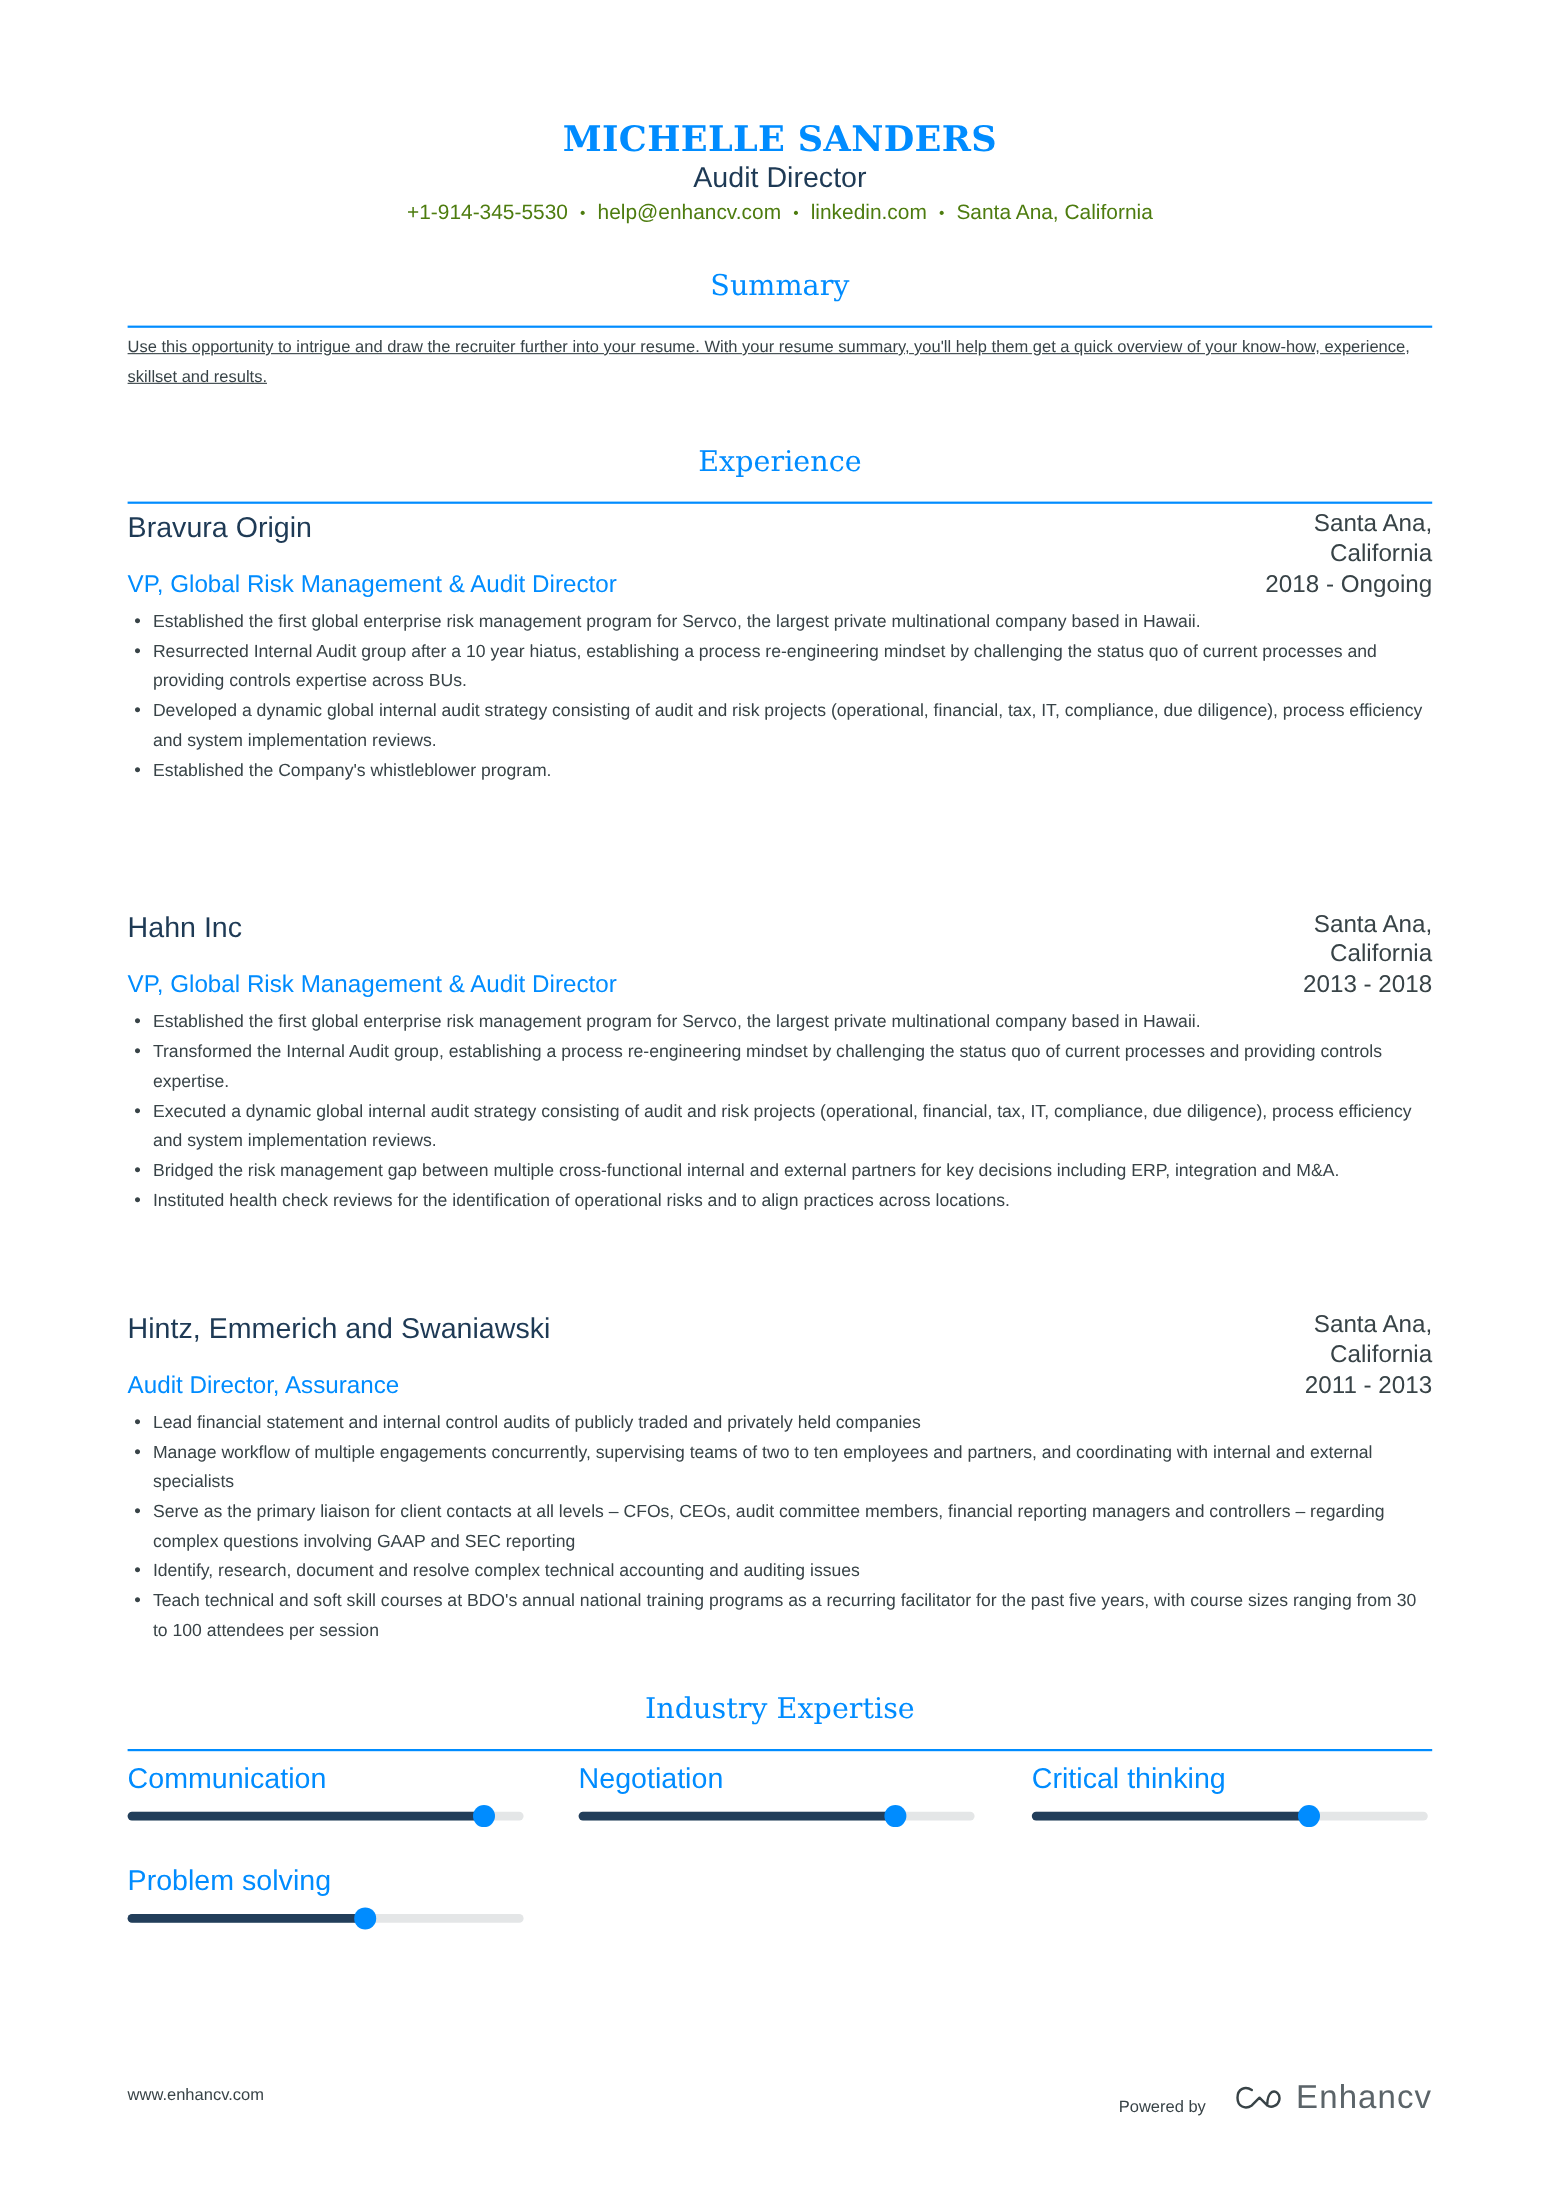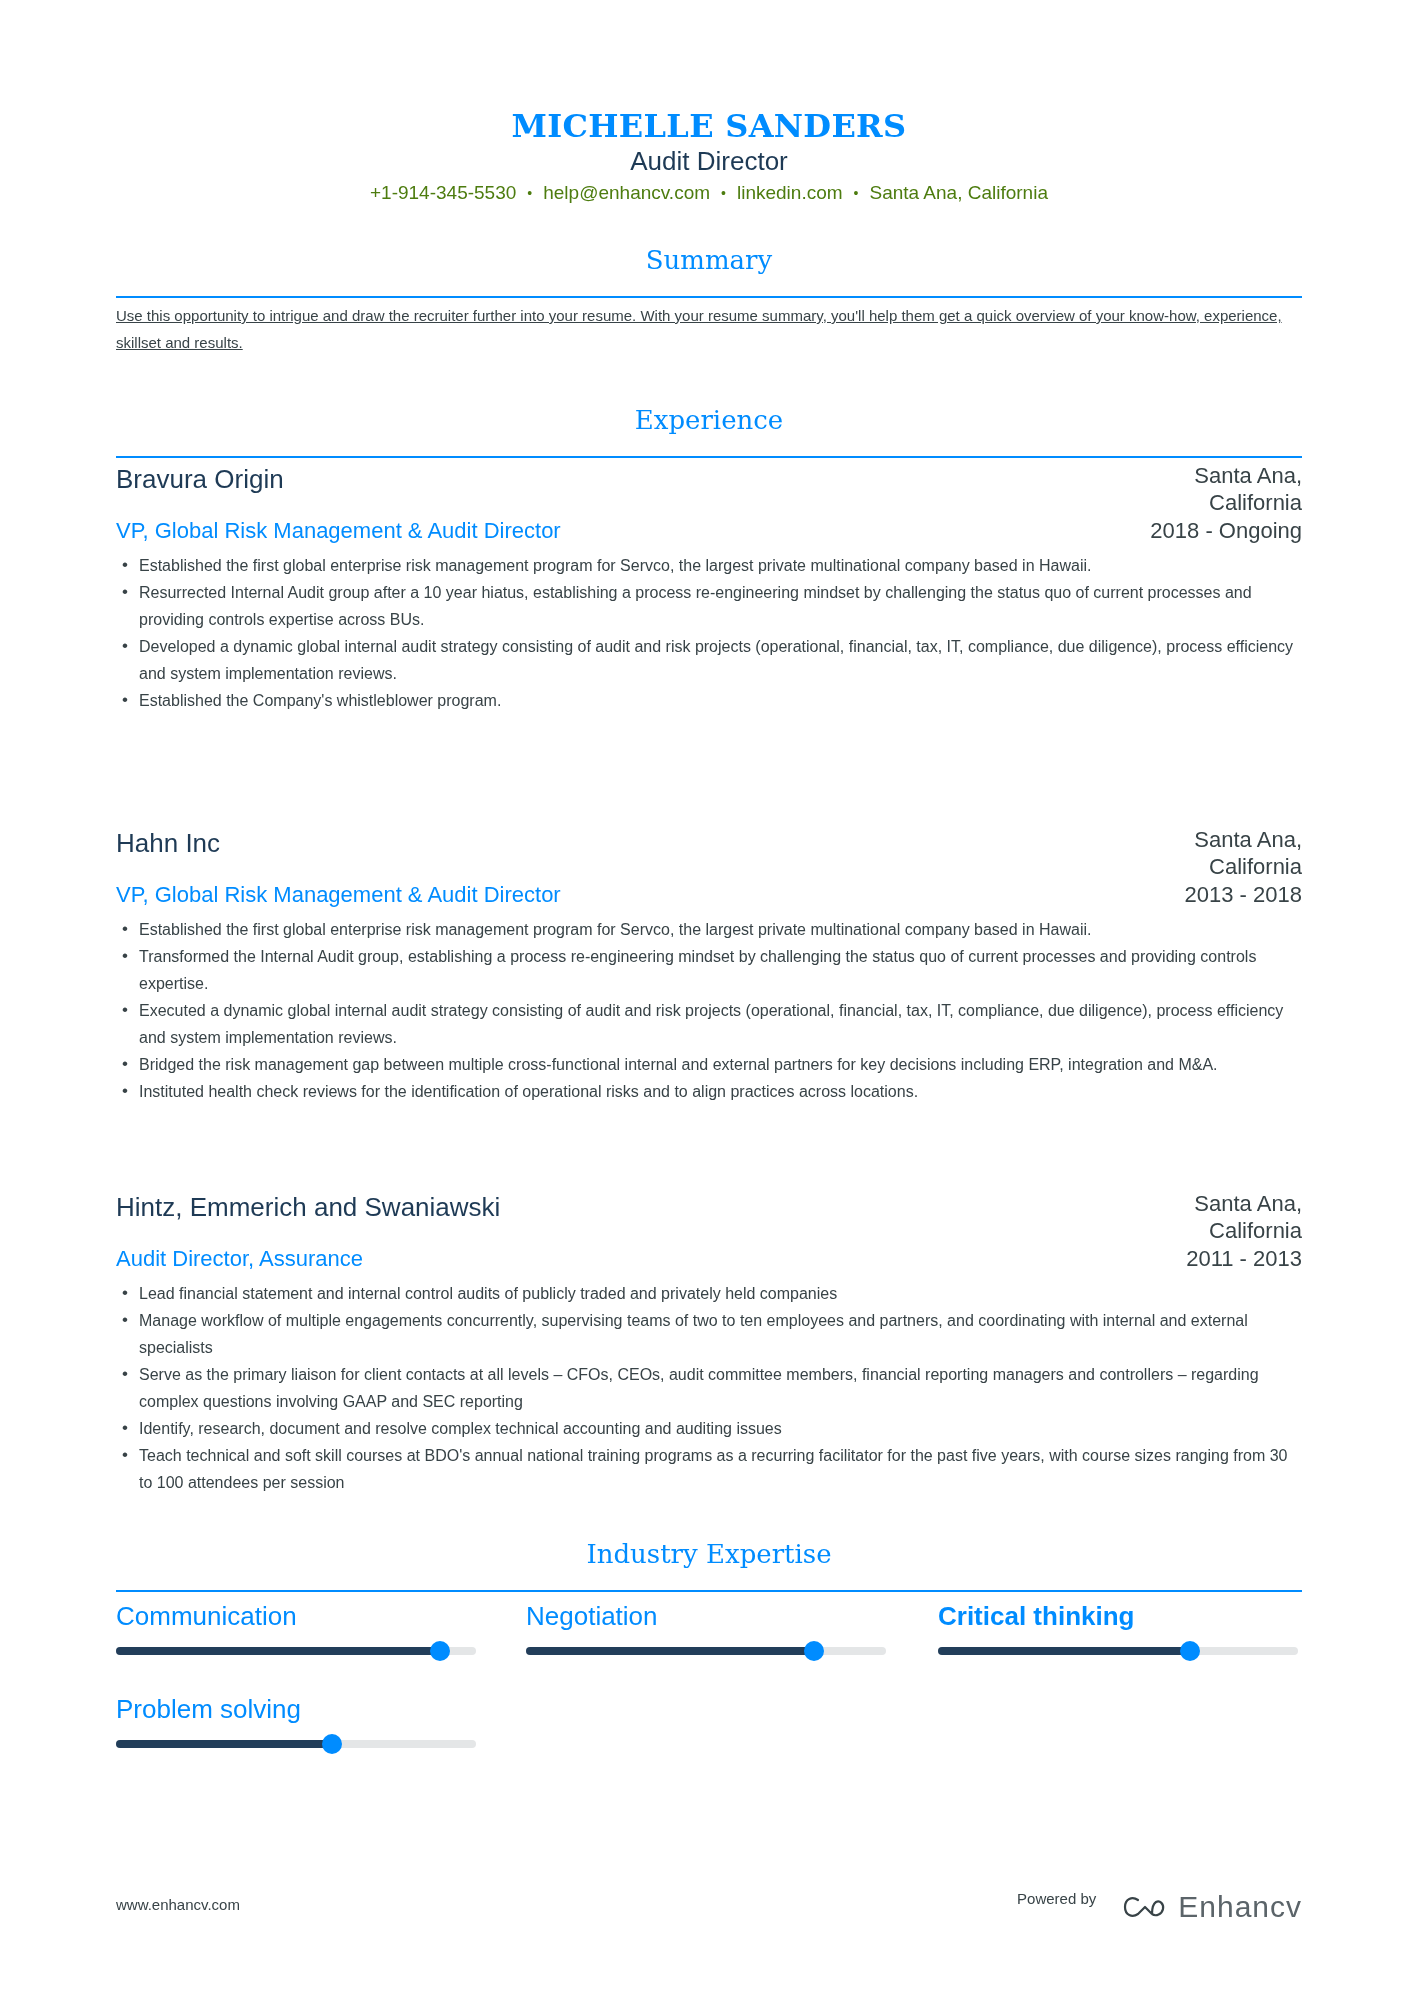--- a/index.html
+++ b/index.html
@@ -123,7 +123,7 @@
     </div>
   </div>
 
-  <div class="skill" style="left:822px; top:1601px;font-weight:bold;">
+  <div class="skill" style="left:822px; top:1601px;">
     <div class="skill-label">Critical thinking</div>
     <div class="track">
       <div class="fill" style="width: 70%;"></div>

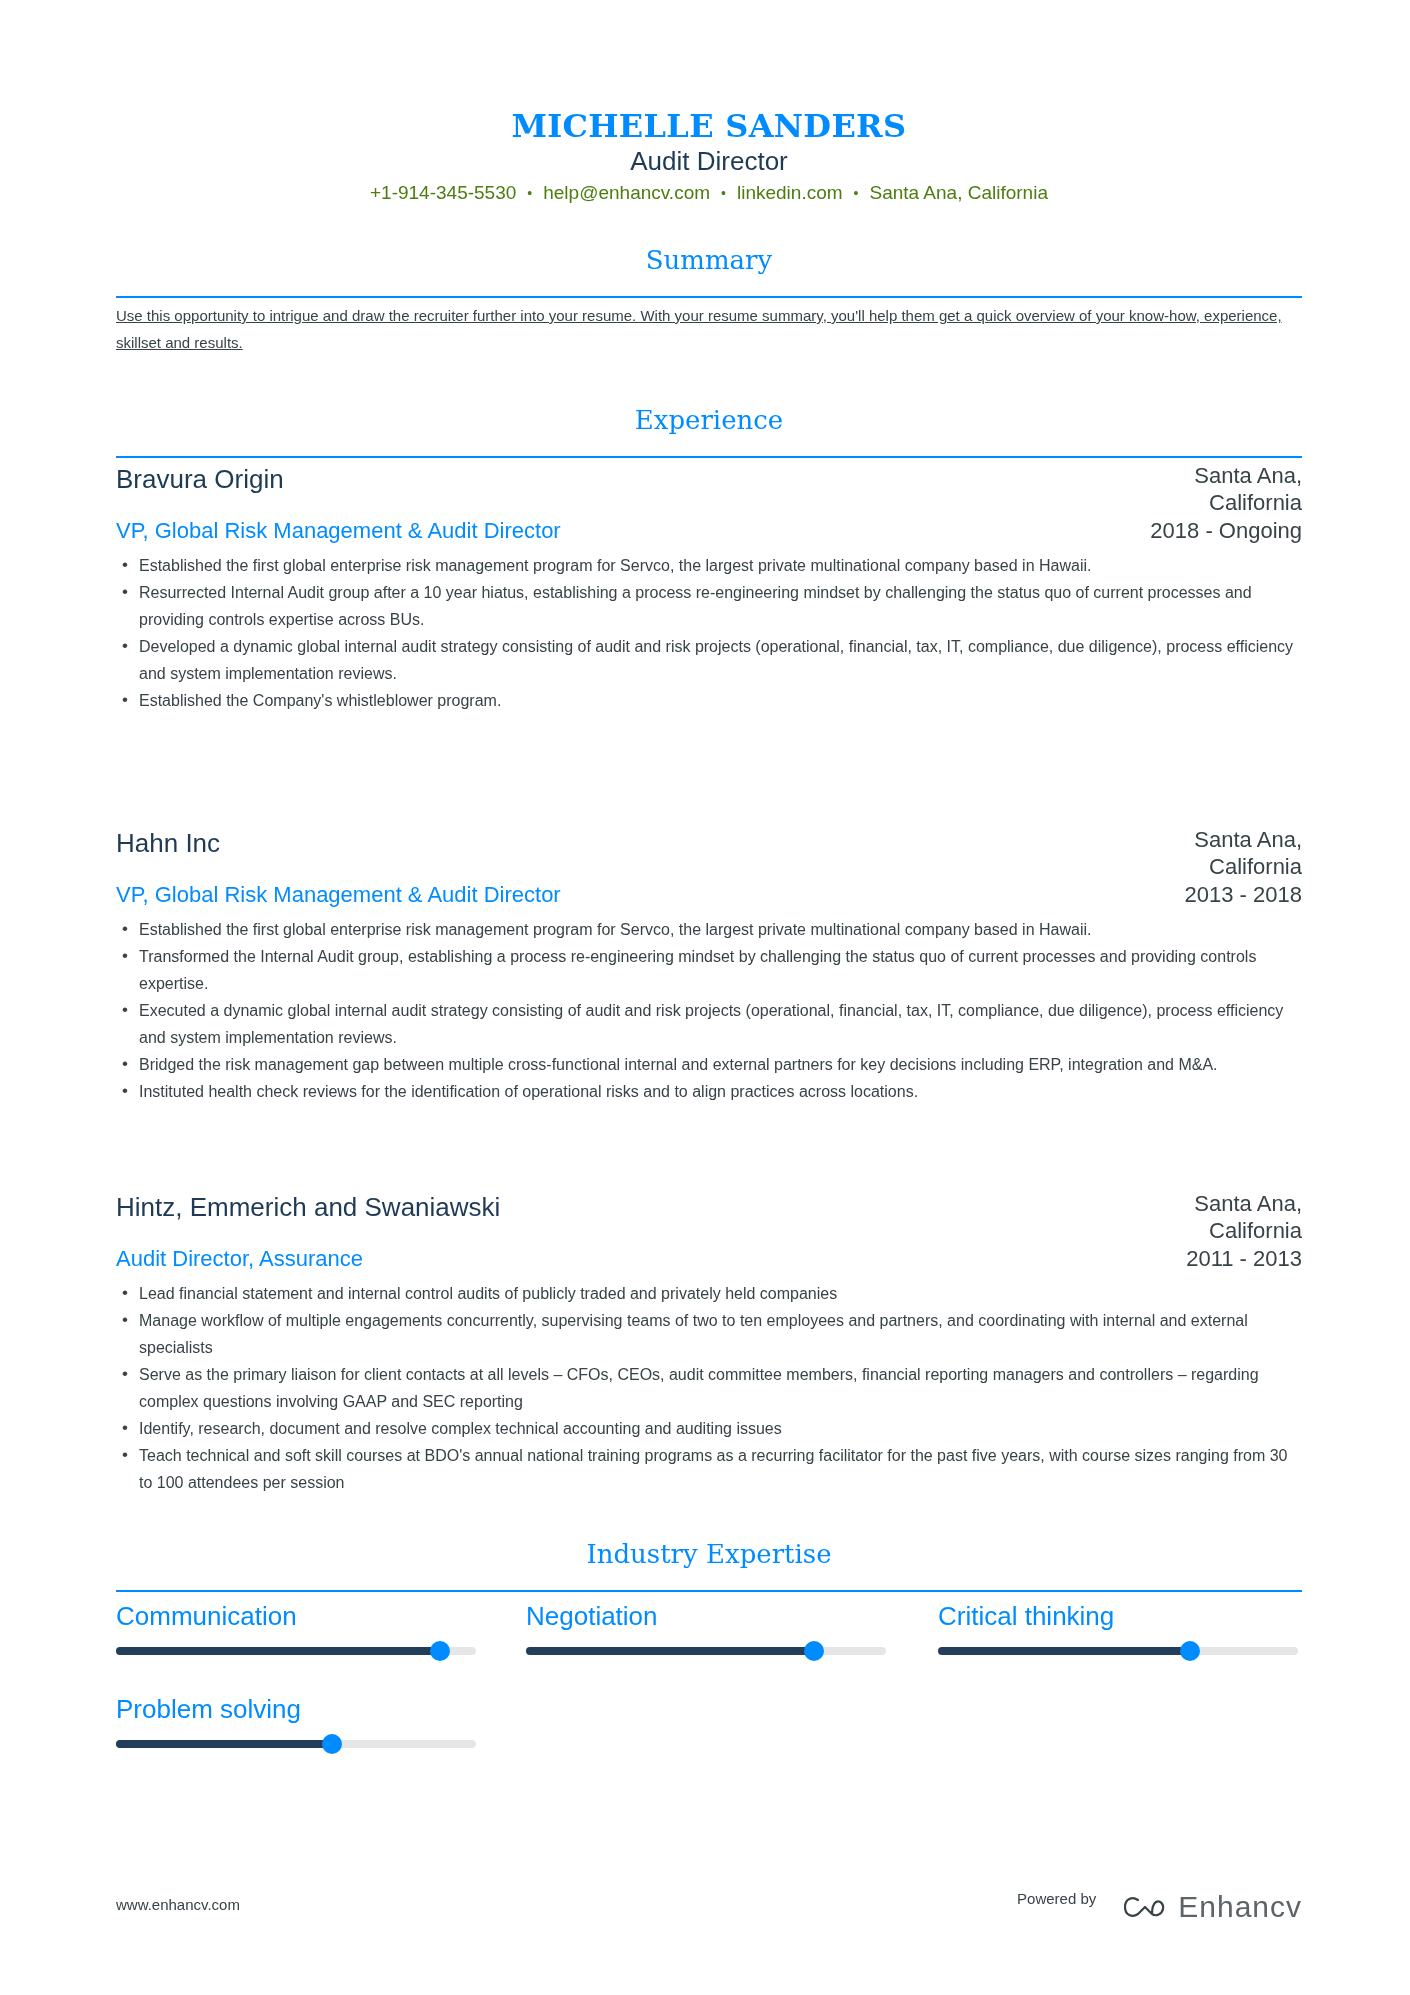--- a/index.html
+++ b/index.html
@@ -35,7 +35,7 @@
   .knob { position: absolute; top: -6px; width: 20px; height: 20px; border-radius: 50%; background: #008cff; margin-left: -10px; }
 
   .footer-left { position: absolute; left: 0; top: 1895px; font-size: 15px; color: #384347; line-height: 20px; }
-  .footer-right { position: absolute; right: 0; top: 1890px; display: flex; align-items: flex-start; gap: 26px; }
+  .footer-right { position: absolute; right: 0; top: 1890px; display: flex; align-items: flex-end; gap: 26px; }
   .powered { font-size: 15px; color: #384347; }
   .brand { display: flex; align-items: center; gap: 10px; }
   .brand-word { font-size: 30px; color: #5b6469; letter-spacing: 1px; }

